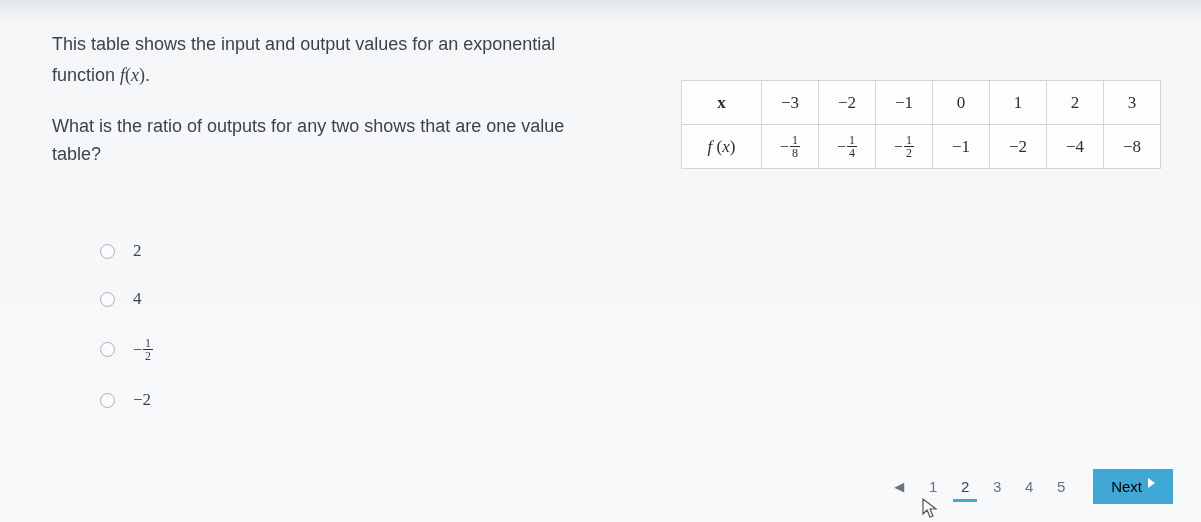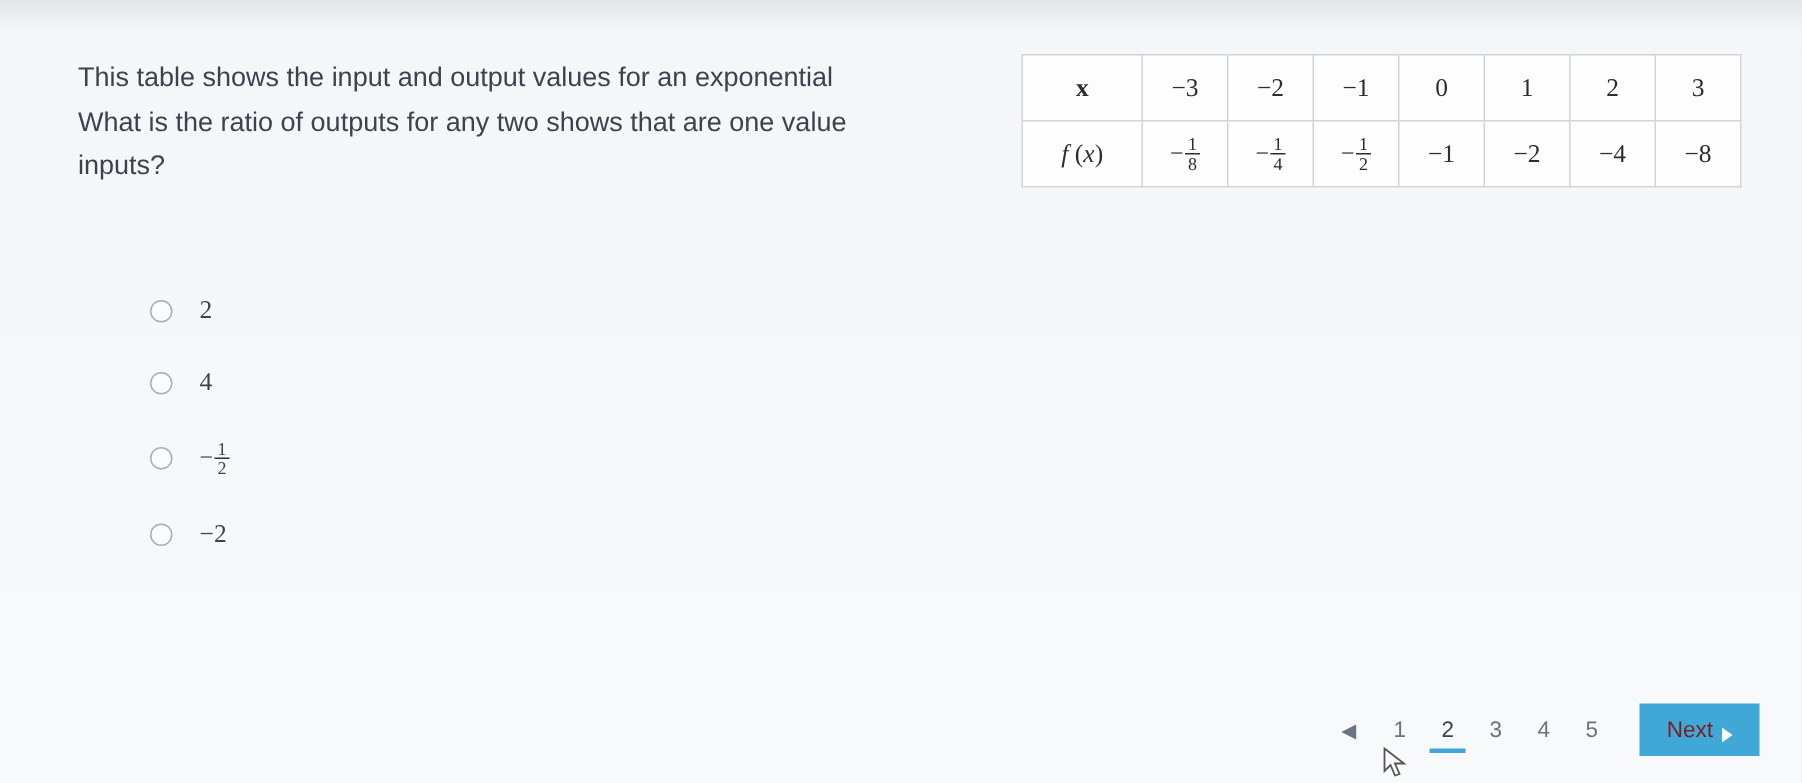--- a/index.html
+++ b/index.html
@@ -143,6 +143,9 @@
 
     <div class="question-block">
       <div class="q-line1">This table shows the input and output values for an exponential</div>
+      <div class="q-line2">
+        <span>function </span><span class="fx"><span class="fx-it">f</span>(<span class="fx-it">x</span>)</span><span>.</span>
+      </div>
       <div class="q-line3">What is the ratio of outputs for any two shows that are one value</div>
       <div class="q-line3">inputs?</div>
     </div>

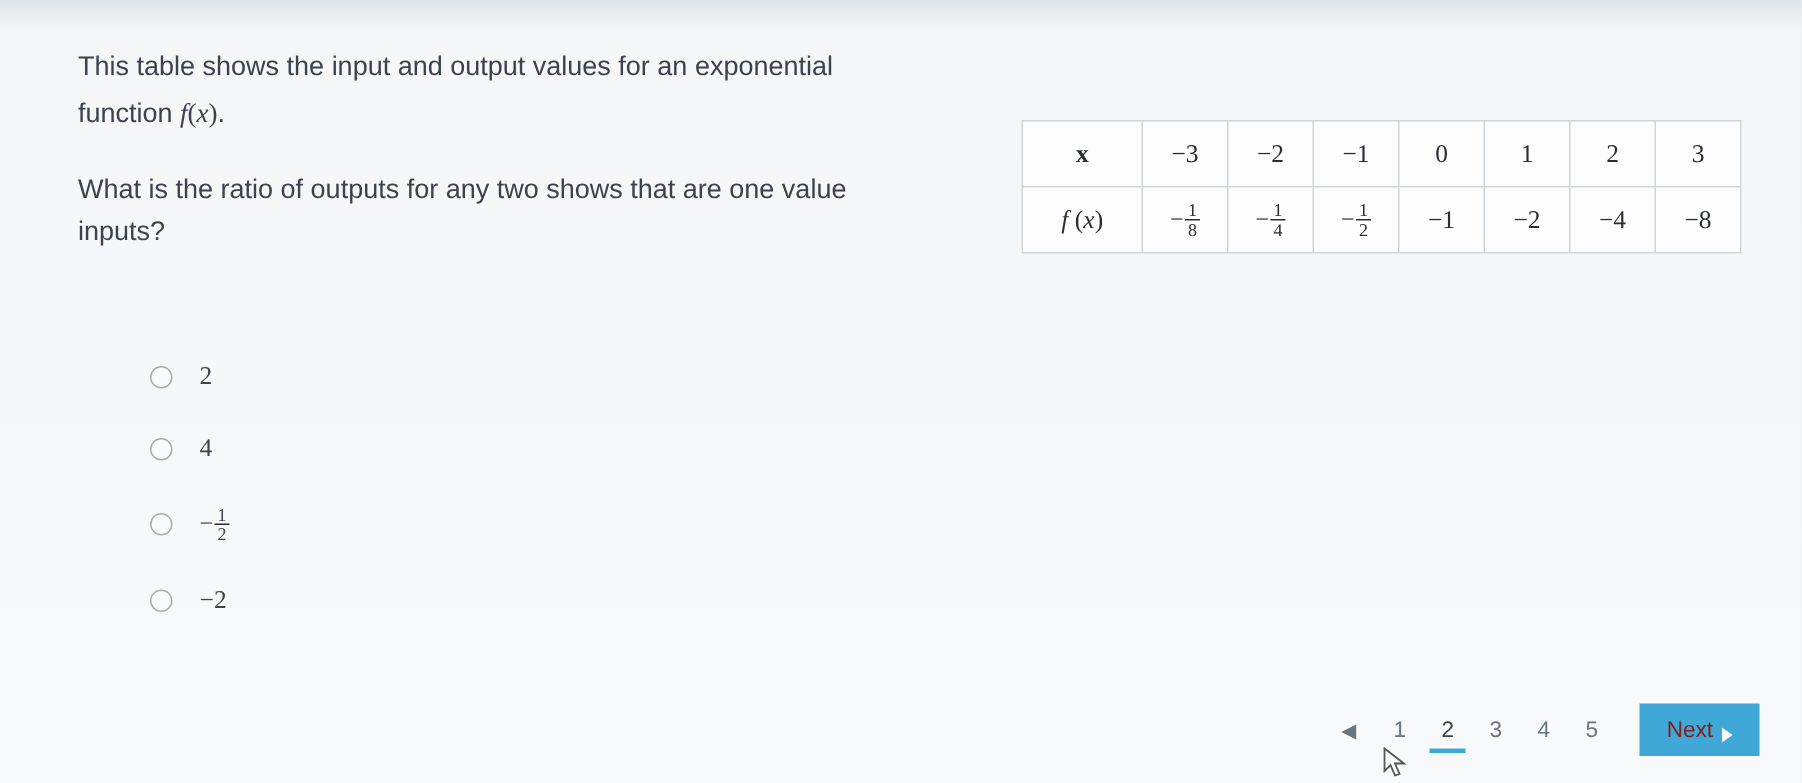--- a/index.html
+++ b/index.html
@@ -147,7 +147,7 @@
         <span>function </span><span class="fx"><span class="fx-it">f</span>(<span class="fx-it">x</span>)</span><span>.</span>
       </div>
       <div class="q-line3">What is the ratio of outputs for any two shows that are one value</div>
-      <div class="q-line3">inputs?</div>
+      <div class="q-line3">table?</div>
     </div>
 
     <table class="data-table">

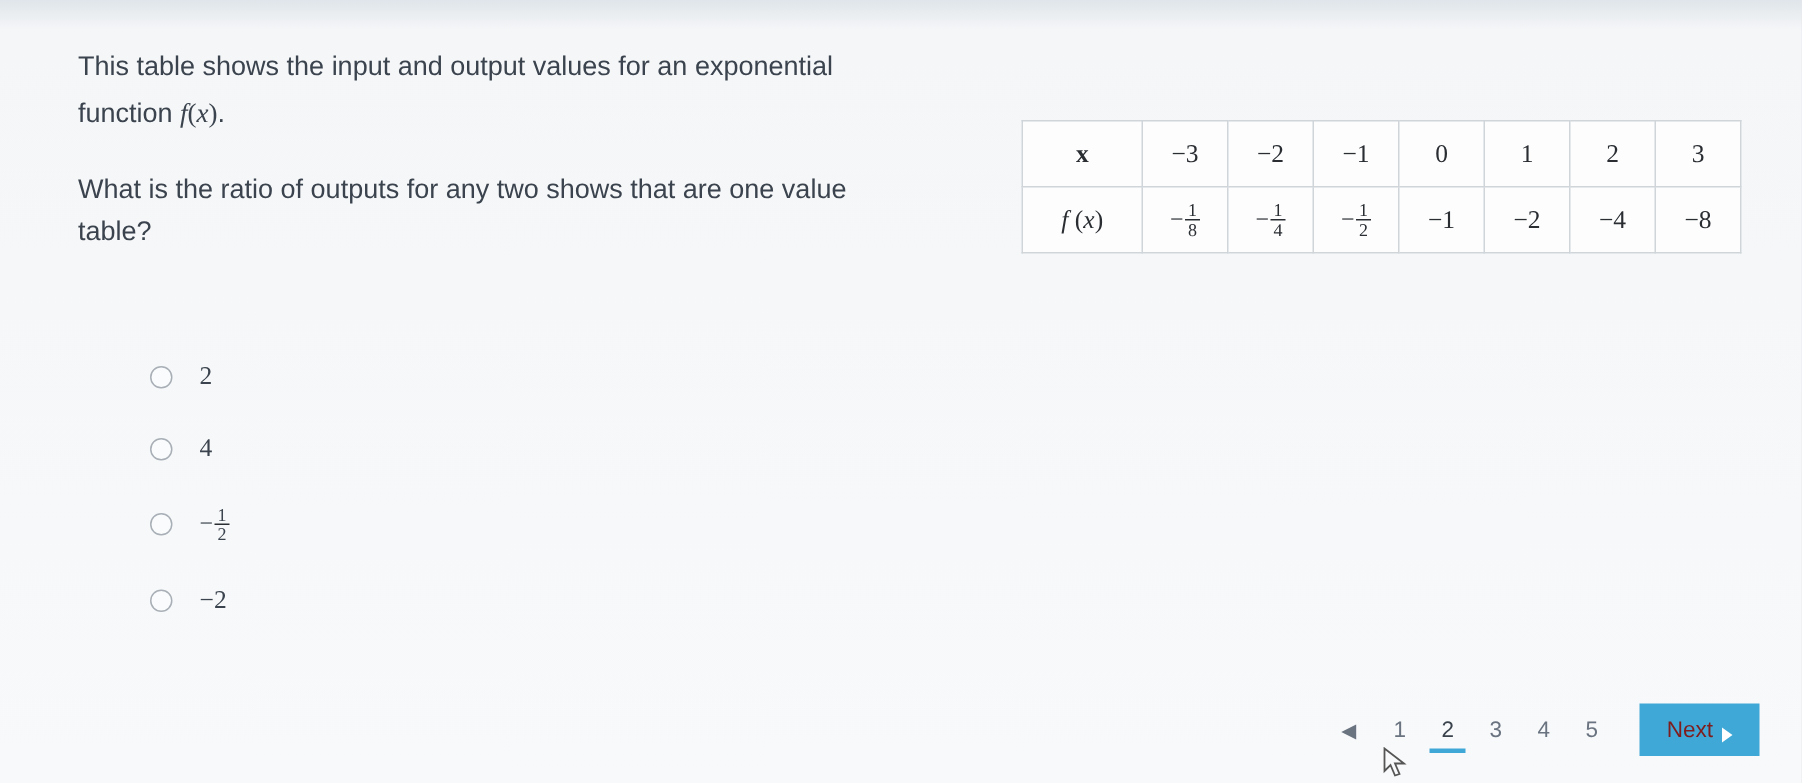--- a/index.html
+++ b/index.html
@@ -111,12 +111,12 @@
     .next-btn {
       margin-left: 16px;
       background: #3fa8d6;
-      color: #7f1d1d;
+      color: #000000;
       border: none;
       padding: 9px 18px;
       font-size: 15px;
       display: flex;
-      align-items: flex-end;
+      align-items: flex-start;
       gap: 6px;
       cursor: pointer;
       font-family: Arial, sans-serif;

